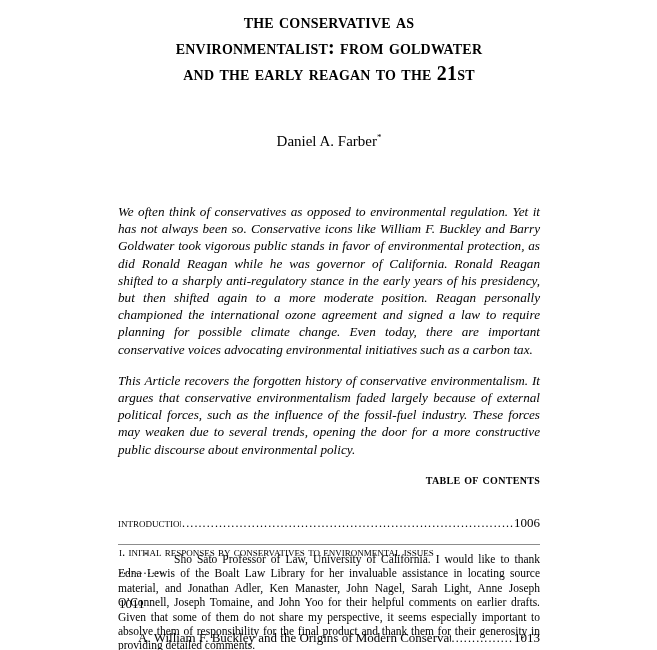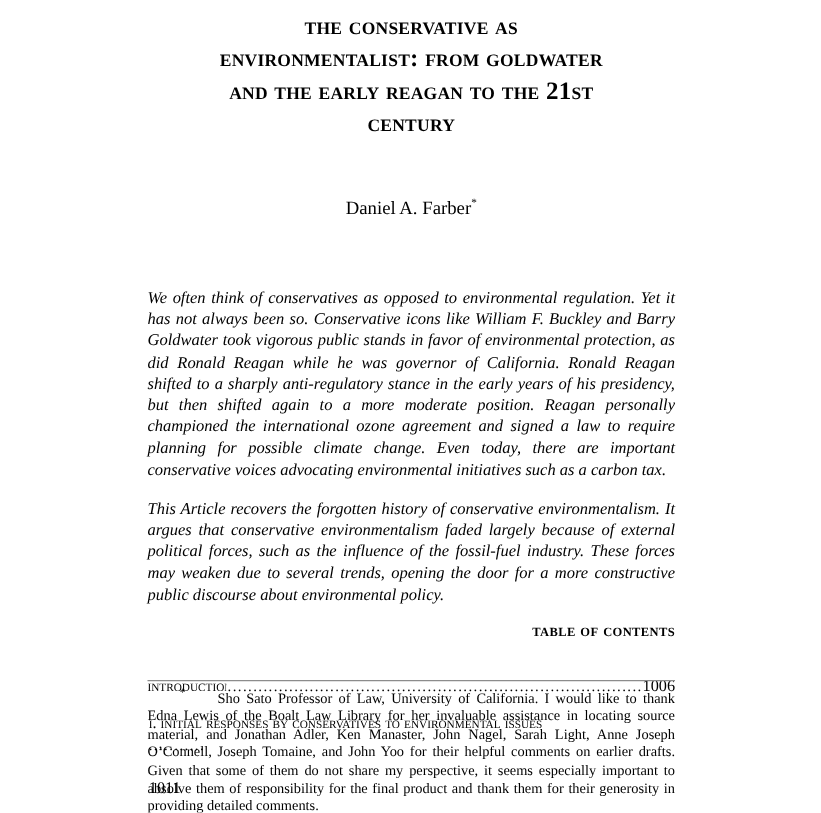--- a/index.html
+++ b/index.html
@@ -168,7 +168,6 @@
       <div class="title-line">The Conservative as</div>
       <div class="title-line">Environmentalist: From Goldwater</div>
       <div class="title-line">and the Early Reagan to the 21st</div>
-      <div class="title-line">Century</div>
     </div>
 
     <div class="author-block">

